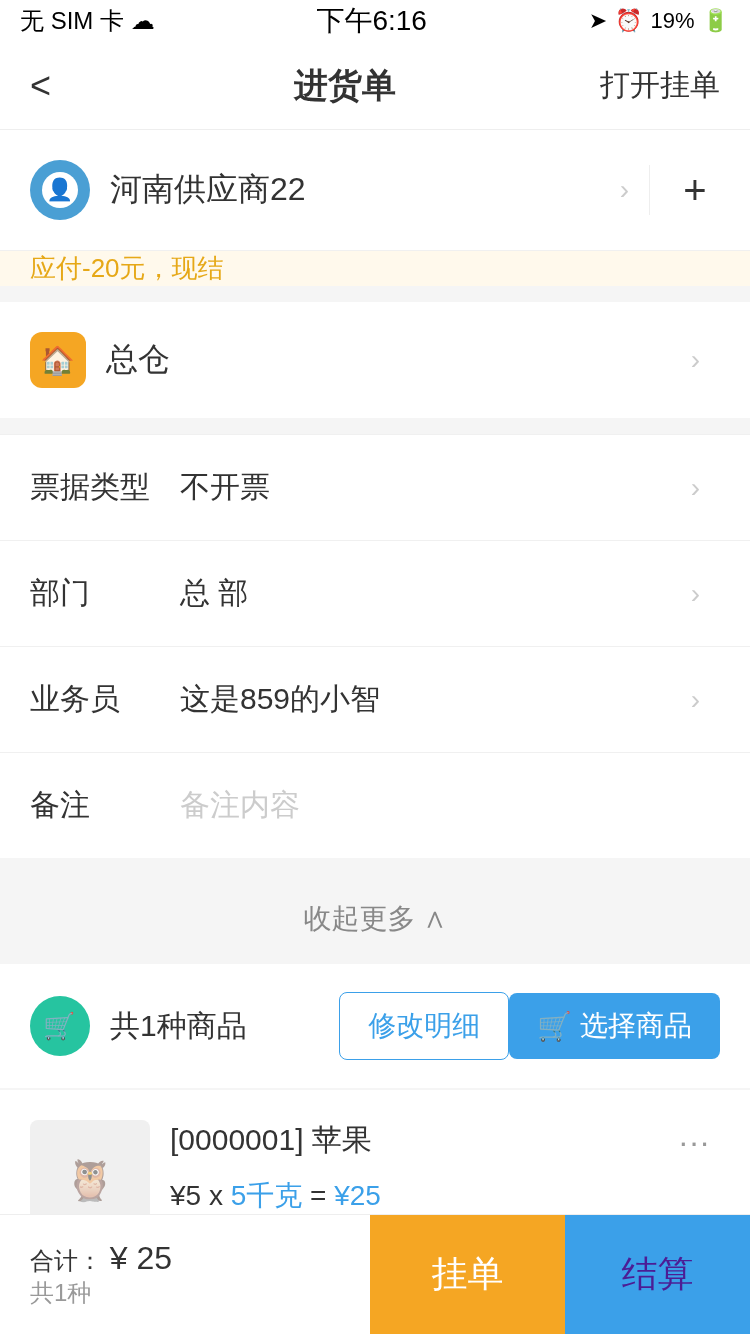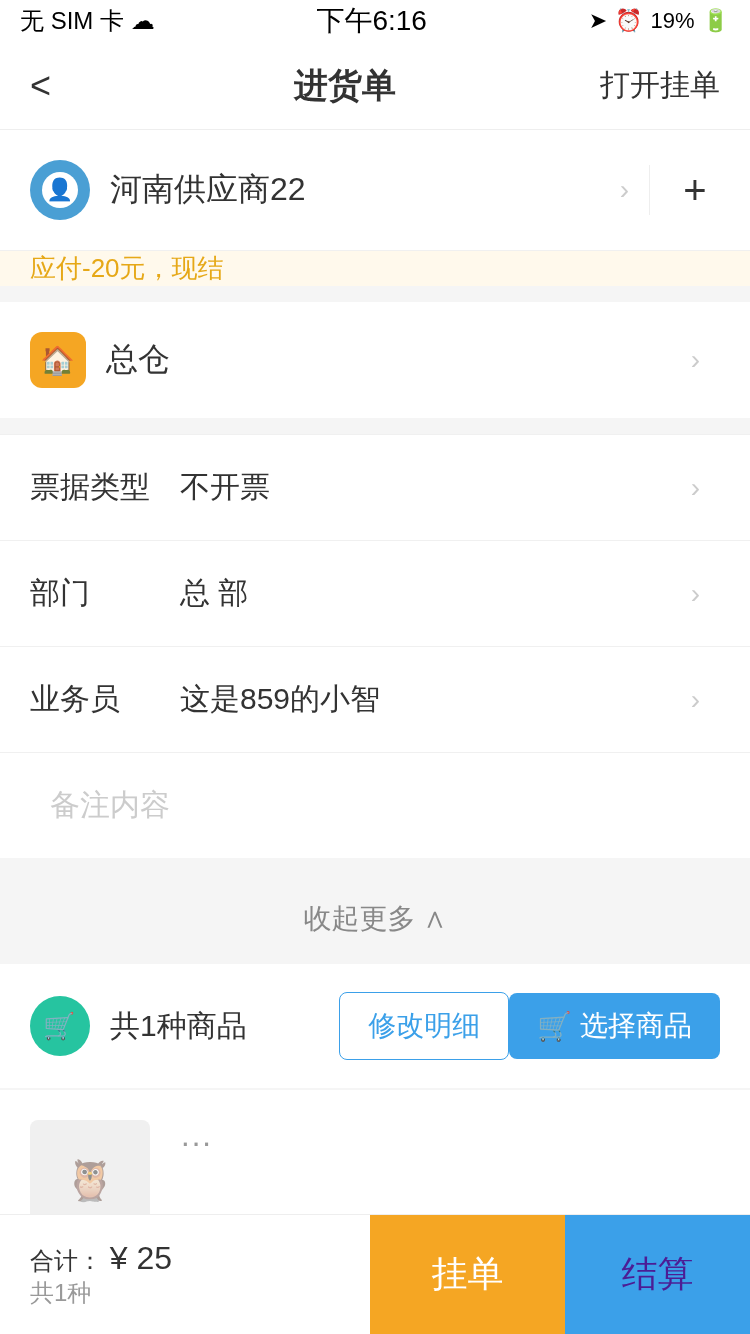--- a/index.html
+++ b/index.html
@@ -385,6 +385,7 @@
     <div class="chevron">›</div>
   </div>
   <div class="form-row">
+    <div class="form-label">备注</div>
     <div class="form-value placeholder">备注内容</div>
   </div>
 </div>

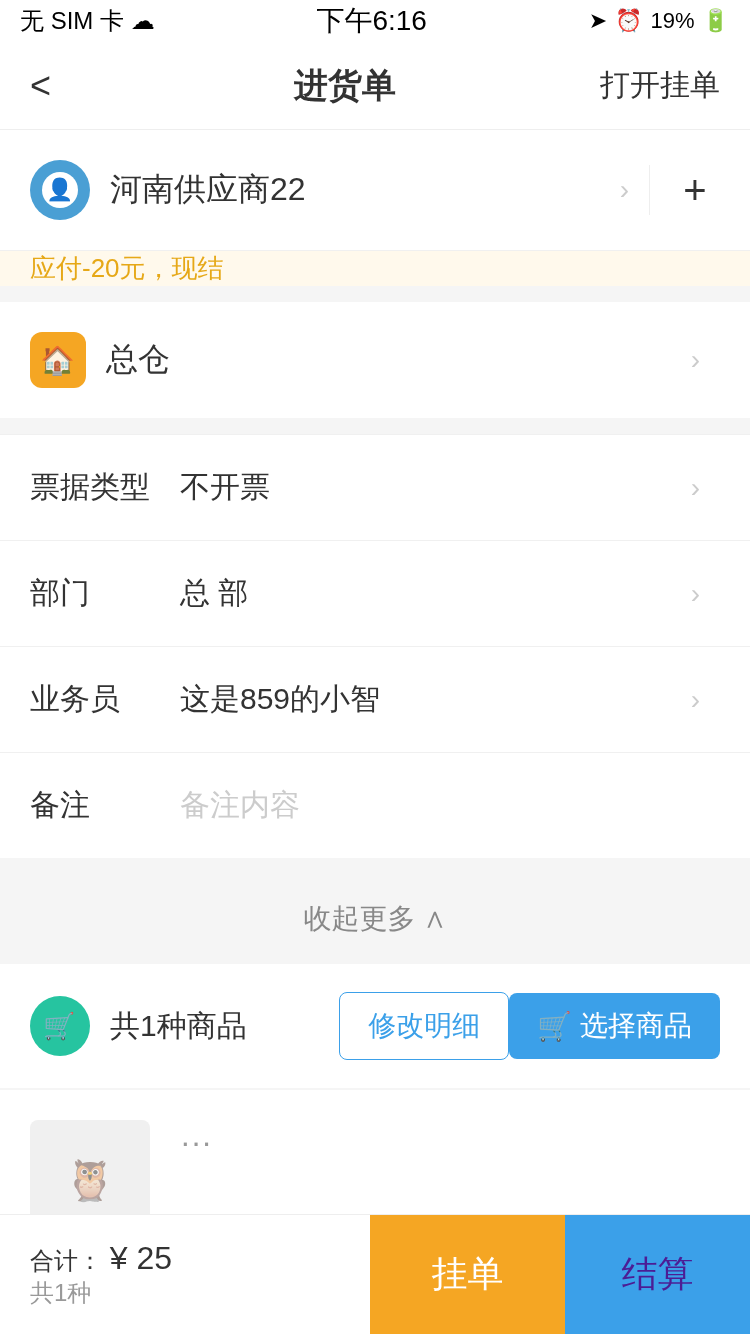--- a/index.html
+++ b/index.html
@@ -406,6 +406,16 @@
   <div class="product-thumb">
     <div class="thumb-logo">🦉</div>
   </div>
+  <div class="product-info">
+    <div class="product-name">[0000001] 苹果</div>
+    <div class="product-price">
+      <span>¥5</span>
+      <span> x </span>
+      <span class="price-highlight">5千克</span>
+      <span> = </span>
+      <span class="price-highlight">¥25</span>
+    </div>
+  </div>
   <div class="product-more">···</div>
 </div>
 

